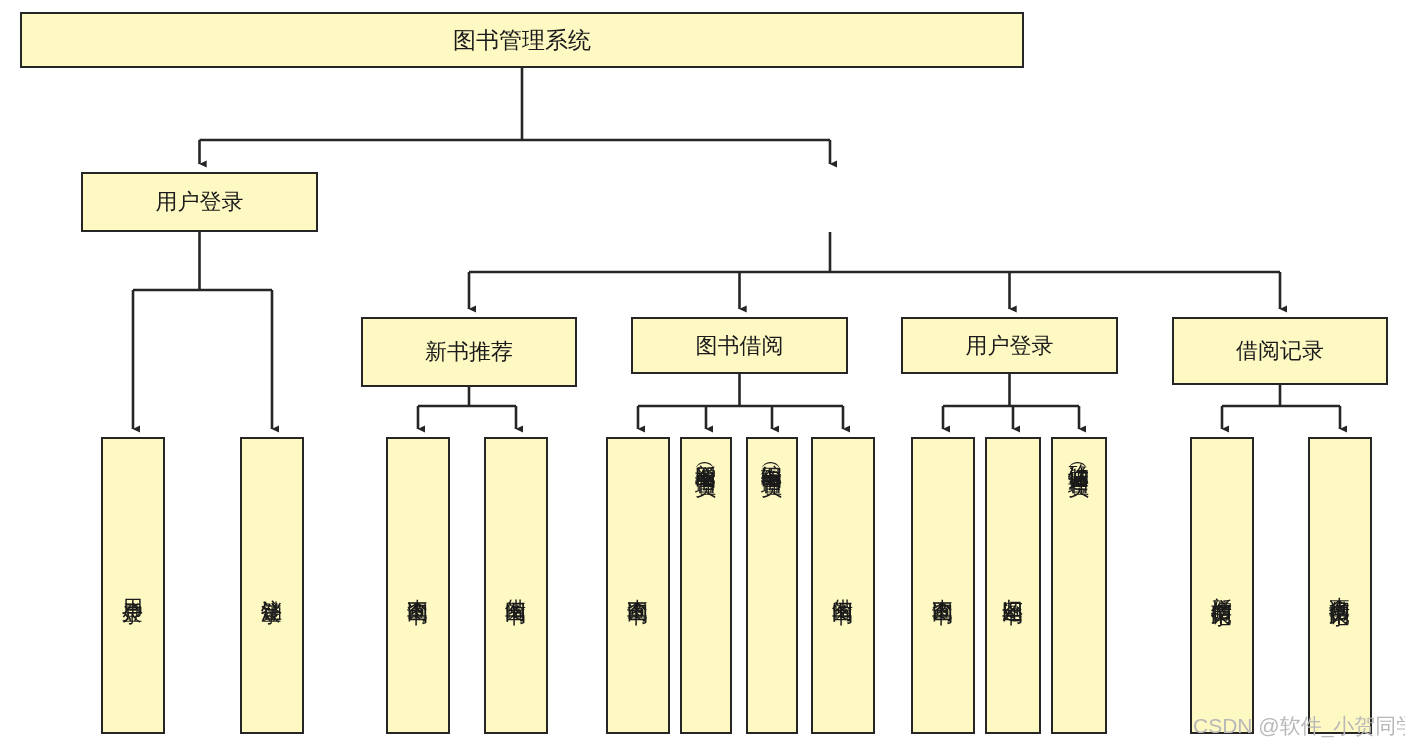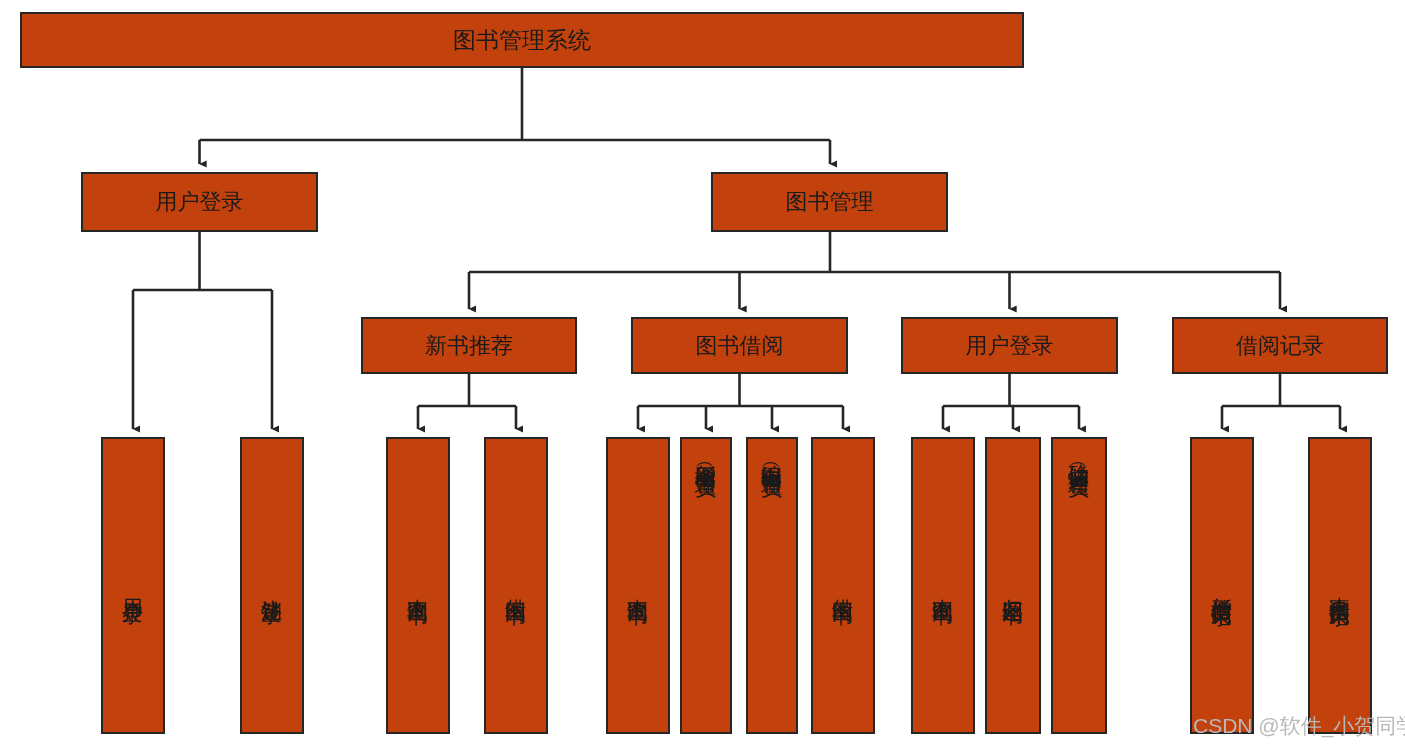--- a/index.html
+++ b/index.html
@@ -28,7 +28,7 @@
   .node-box {
     position: absolute;
     box-sizing: border-box;
-    background: #c2410c;
+    background: #fef9c3;
     border: 2px solid #262626;
     display: flex;
     align-items: center;

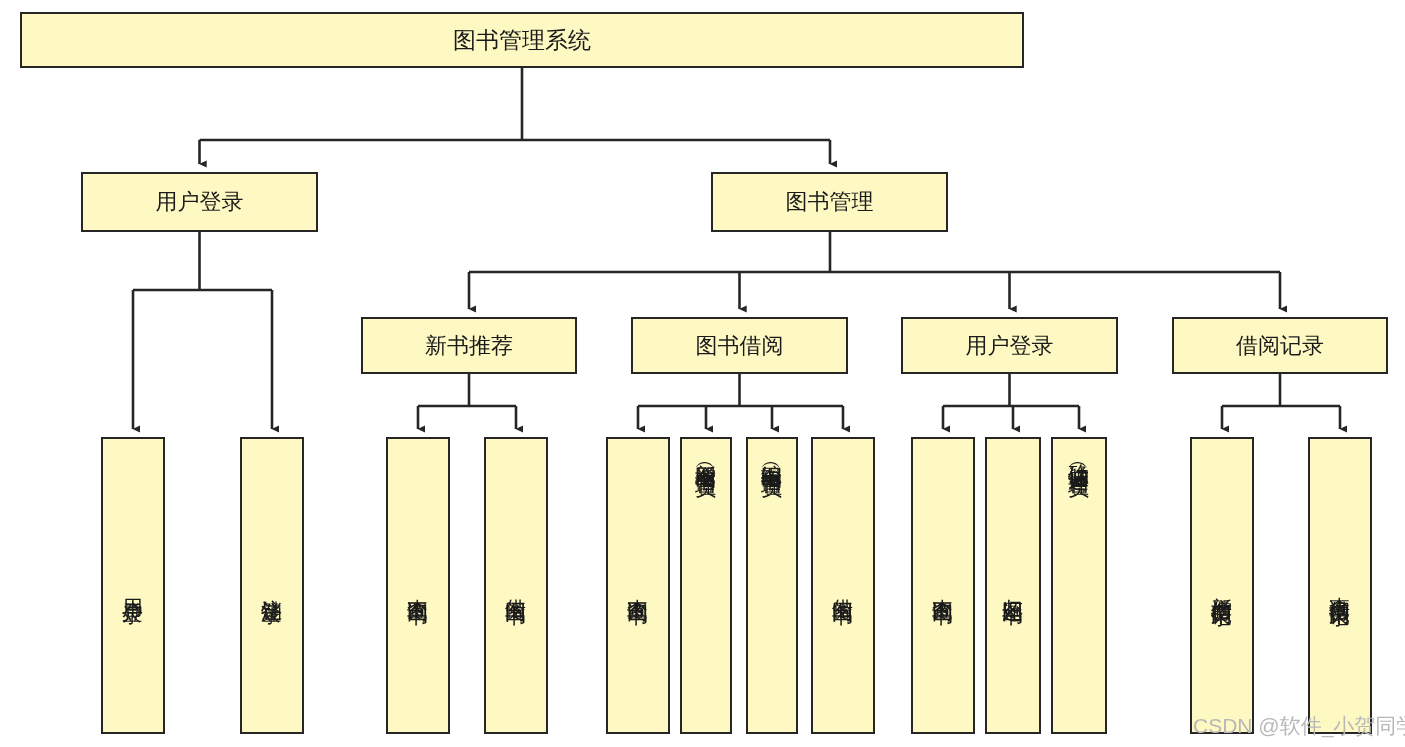--- a/index.html
+++ b/index.html
@@ -130,9 +130,6 @@
   <div class="node-box level-2" style="left: 81px; top: 172px; width: 237px; height: 60px;">
     <span class="node-label">用户登录</span>
   </div>
-  <div class="node-box level-2" style="left: 711px; top: 172px; width: 237px; height: 60px;">
-    <span class="node-label">图书管理</span>
-  </div>
 
   <div class="node-box level-3" style="left: 361px; top: 317px; width: 216px; height: 57px;">
     <span class="node-label">新书推荐</span>

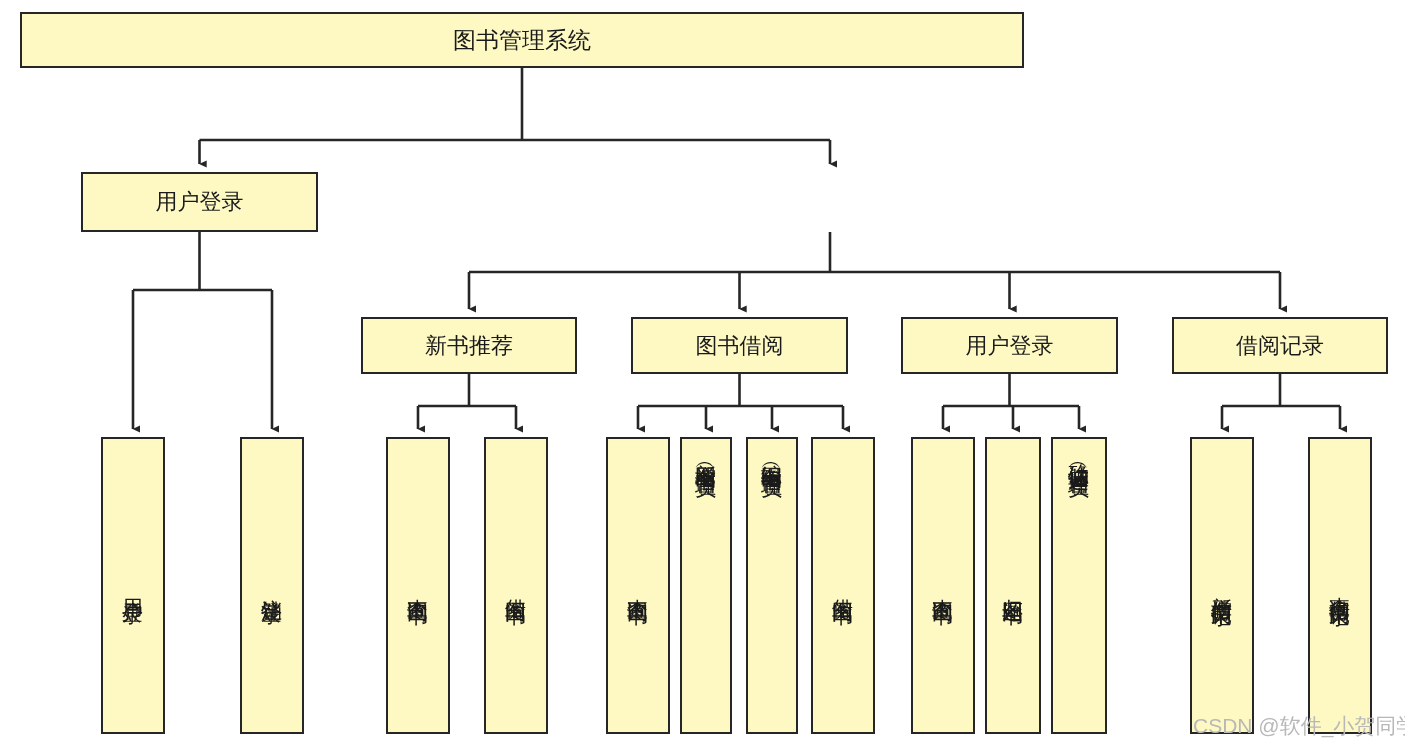--- a/index.html
+++ b/index.html
@@ -131,7 +131,7 @@
     <span class="node-label">用户登录</span>
   </div>
 
-  <div class="node-box level-3" style="left: 361px; top: 317px; width: 216px; height: 57px;">
+  <div class="node-box level-3" style="left: 361px; top: 317px; width: 216px; height: 70px;">
     <span class="node-label">新书推荐</span>
   </div>
   <div class="node-box level-3" style="left: 631px; top: 317px; width: 217px; height: 57px; justify-content: center;">

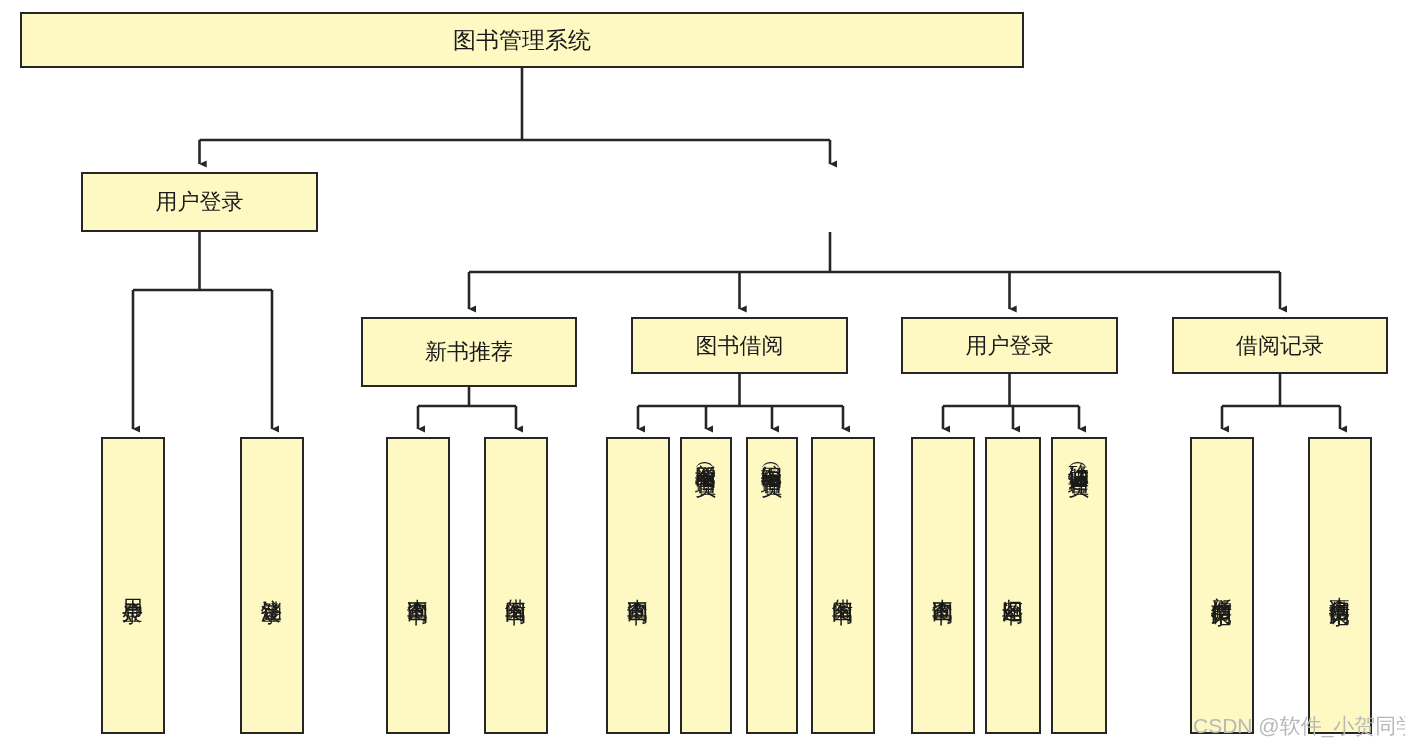--- a/index.html
+++ b/index.html
@@ -140,7 +140,7 @@
   <div class="node-box level-3" style="left: 901px; top: 317px; width: 217px; height: 57px;">
     <span class="node-label">用户登录</span>
   </div>
-  <div class="node-box level-3" style="left: 1172px; top: 317px; width: 216px; height: 57px;">
+  <div class="node-box level-3" style="left: 1172px; top: 317px; width: 216px; height: 68px;">
     <span class="node-label">借阅记录</span>
   </div>
 

